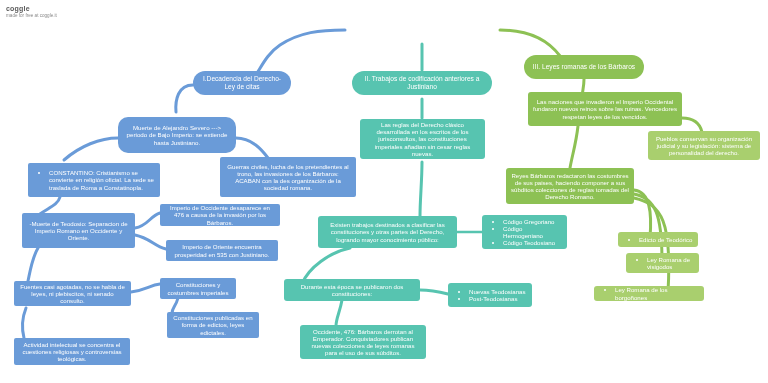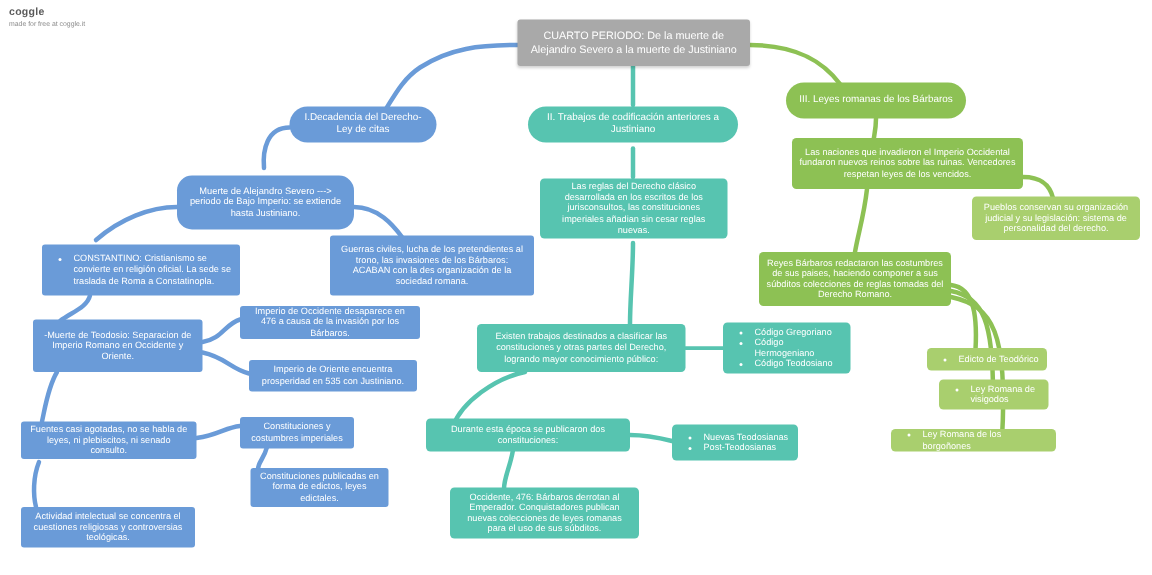--- a/index.html
+++ b/index.html
@@ -186,9 +186,6 @@
     <path d="M634,198 C662,204 672,222 668,292" stroke="#8dc154" stroke-width="3" fill="none" stroke-linecap="round"></path>
   </svg>
 
-  <div class="node root" style="left:345px; top:13px; width:155px; height:31px;">
-    <span class="txt">CUARTO PERIODO: De la muerte de Alejandro Severo a la muerte de Justiniano</span>
-  </div>
 
   <div class="node blue-pill" style="left:193px; top:71px; width:98px; height:24px;">
     <span class="txt">I.Decadencia del Derecho- Ley de citas</span>

